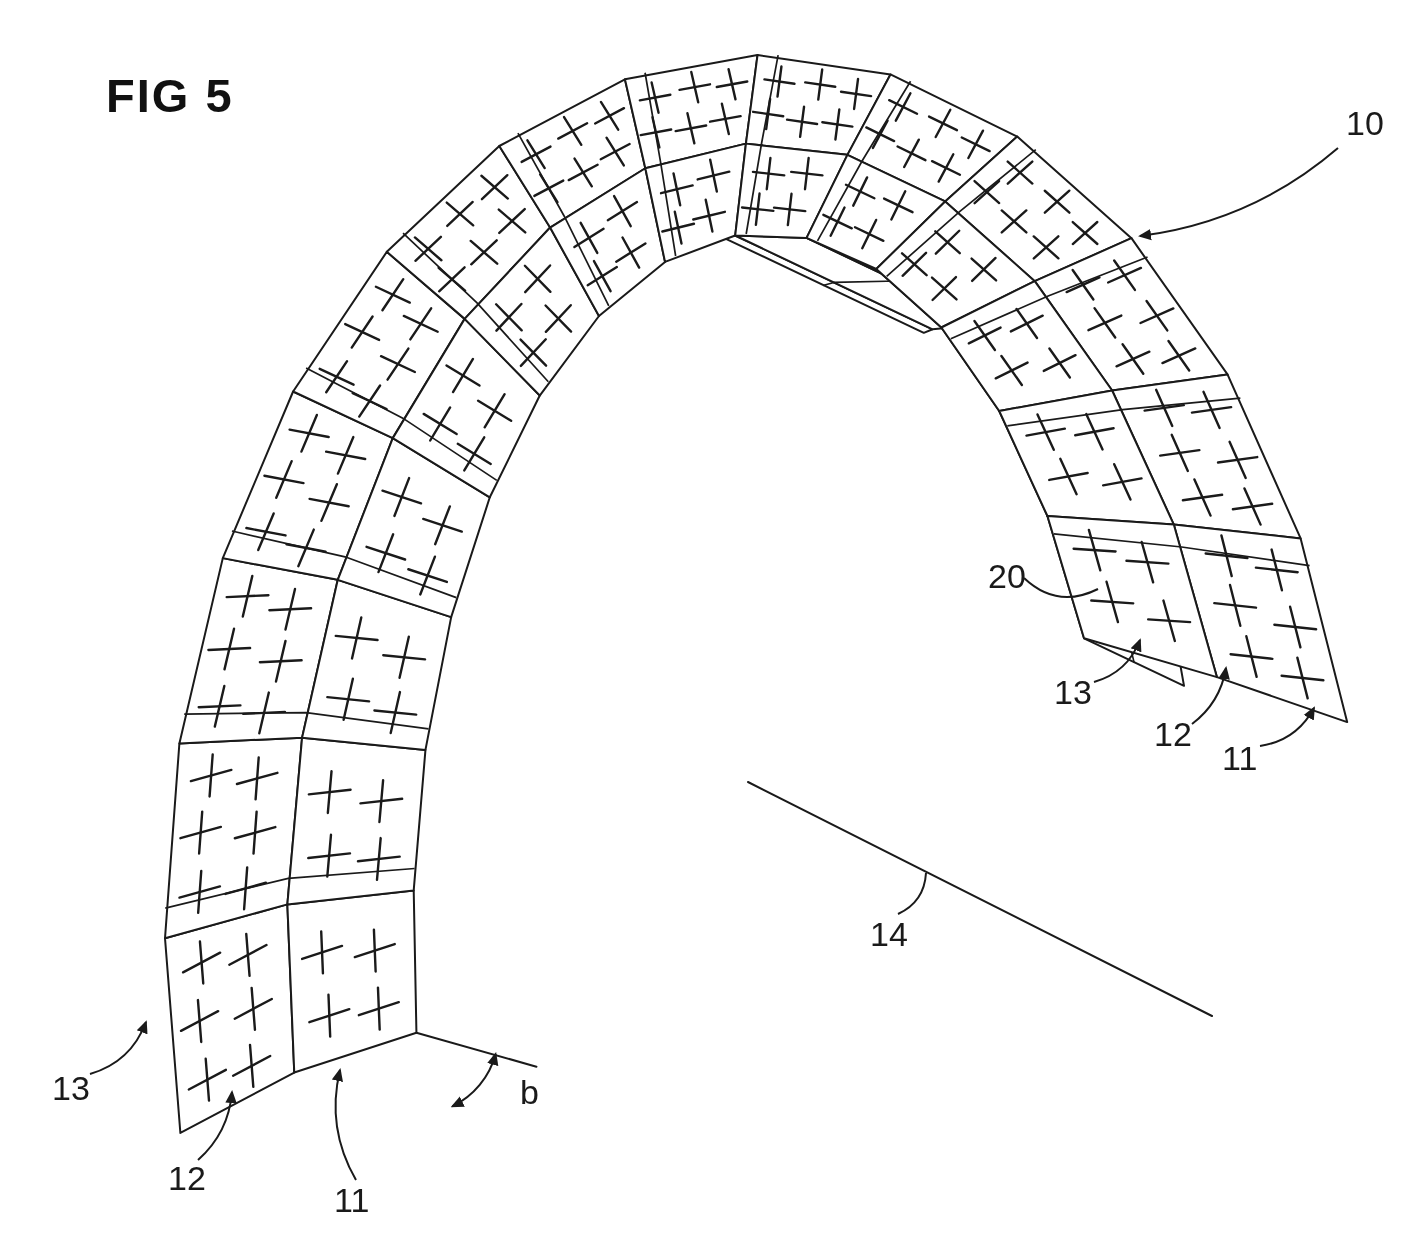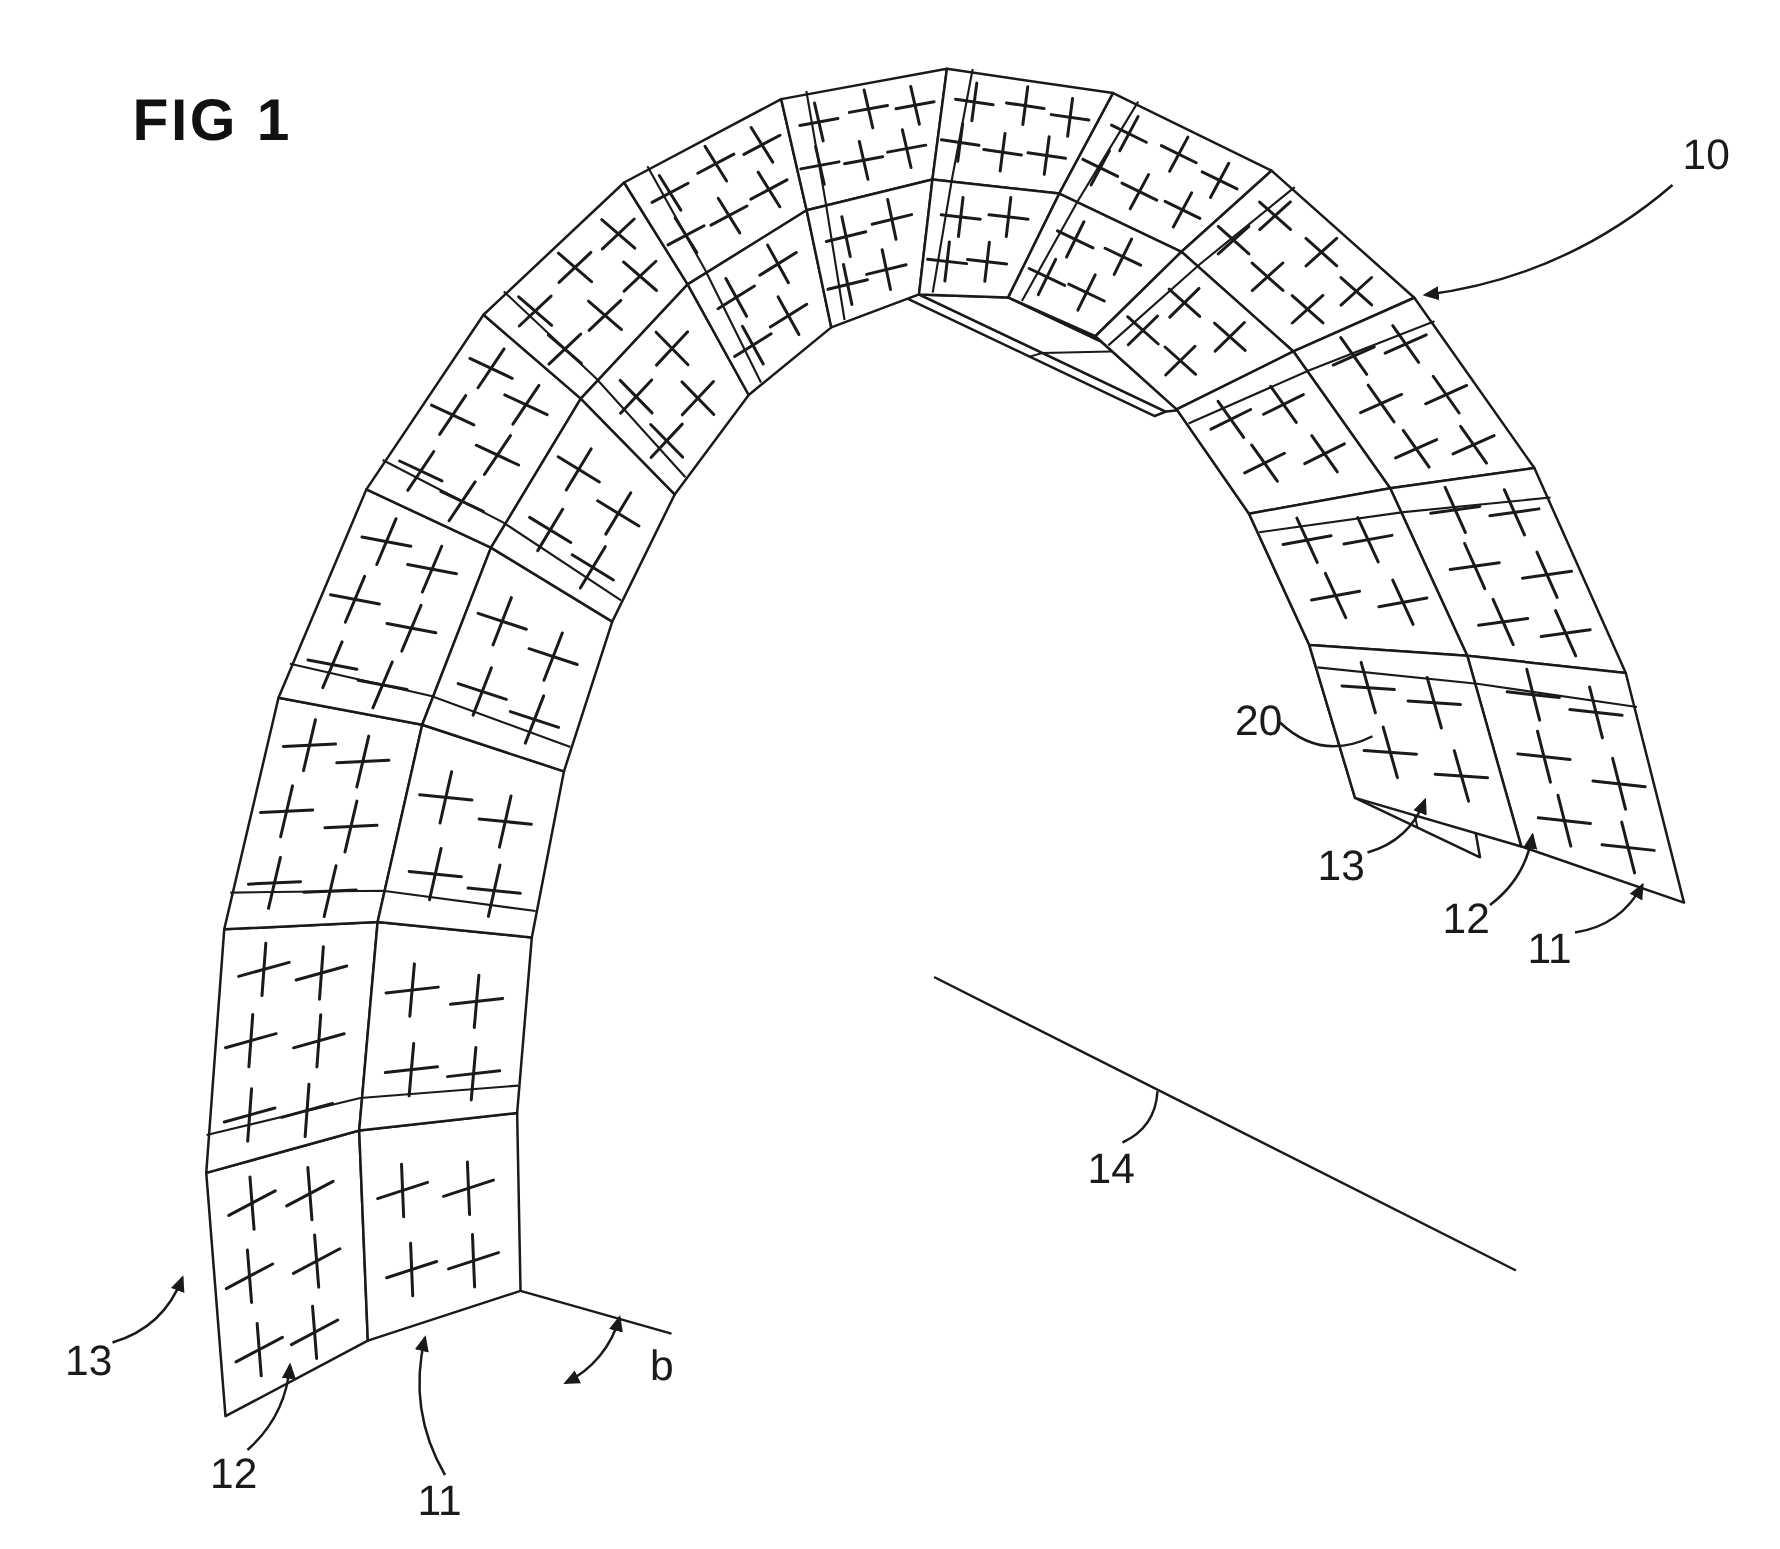--- a/index.html
+++ b/index.html
@@ -20,7 +20,7 @@
 <body>
 
 <div class="page">
-  <div class="fig-title">FIG 1</div>
+  <div class="fig-title">FIG 5</div>
 
   <svg width="1424" height="1239" viewBox="0 0 1424 1239" role="img">
     <defs>

